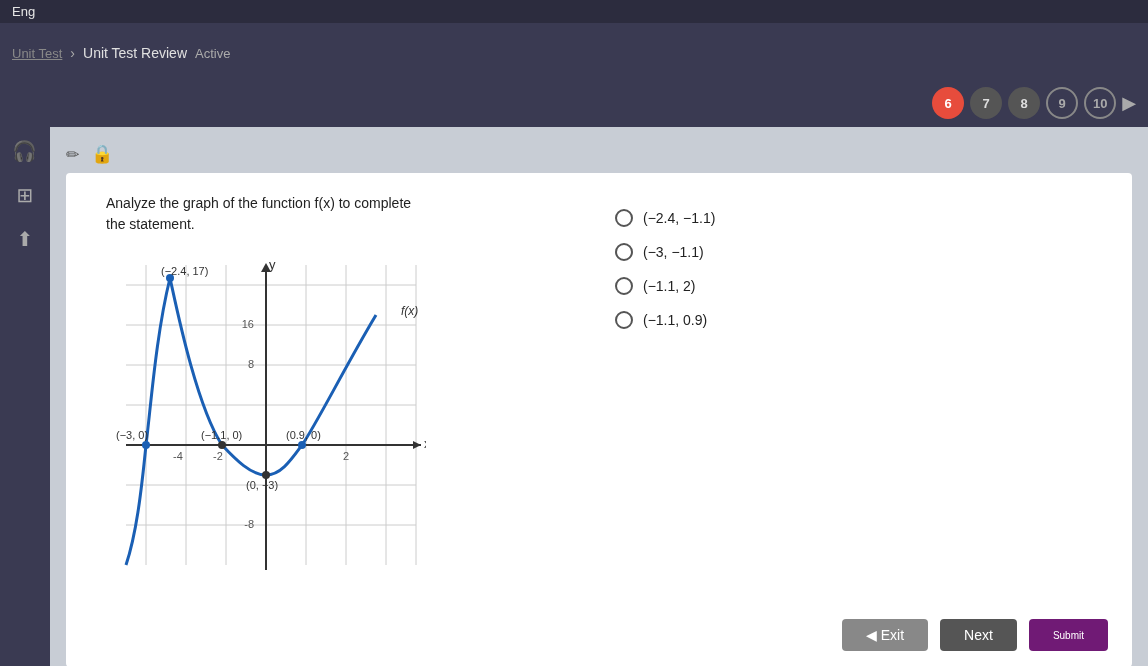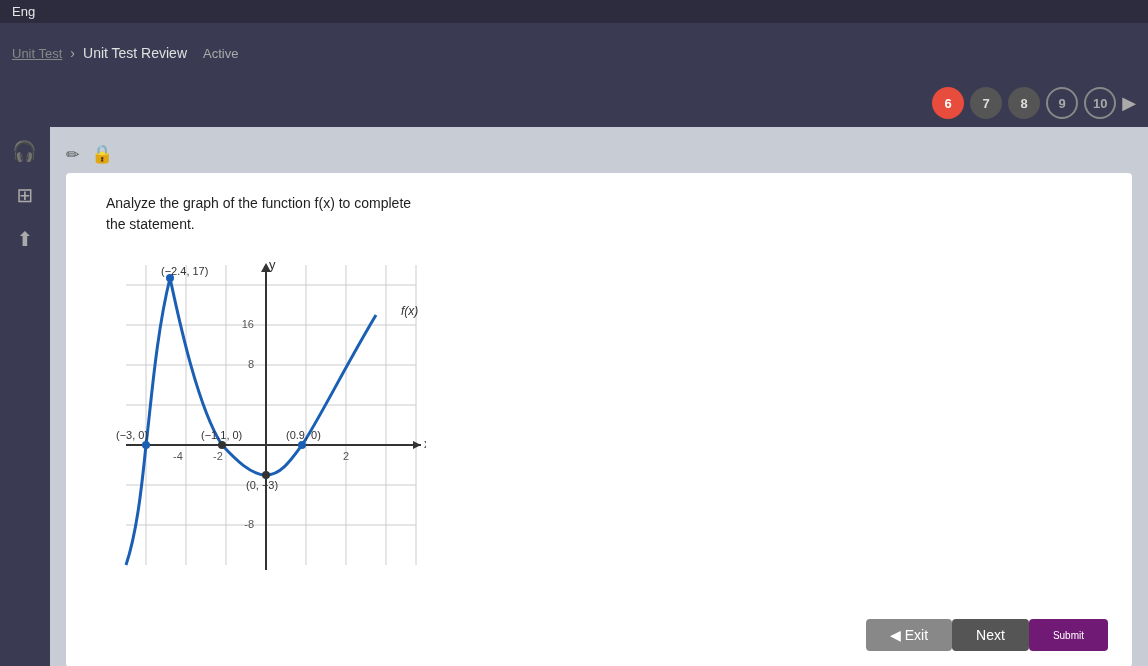--- a/index.html
+++ b/index.html
@@ -263,7 +263,7 @@
   <span class="breadcrumb-sub">Unit Test</span>
   <span class="breadcrumb-sep">›</span>
   <span class="breadcrumb-title">Unit Test Review</span>
-  <span style="margin-left:8px; color:#aaa; font-size:13px;">Active</span>
+  <span style="color:#aaa; font-size:13px;">Active</span>
 </div>
 
 <div class="question-nav">

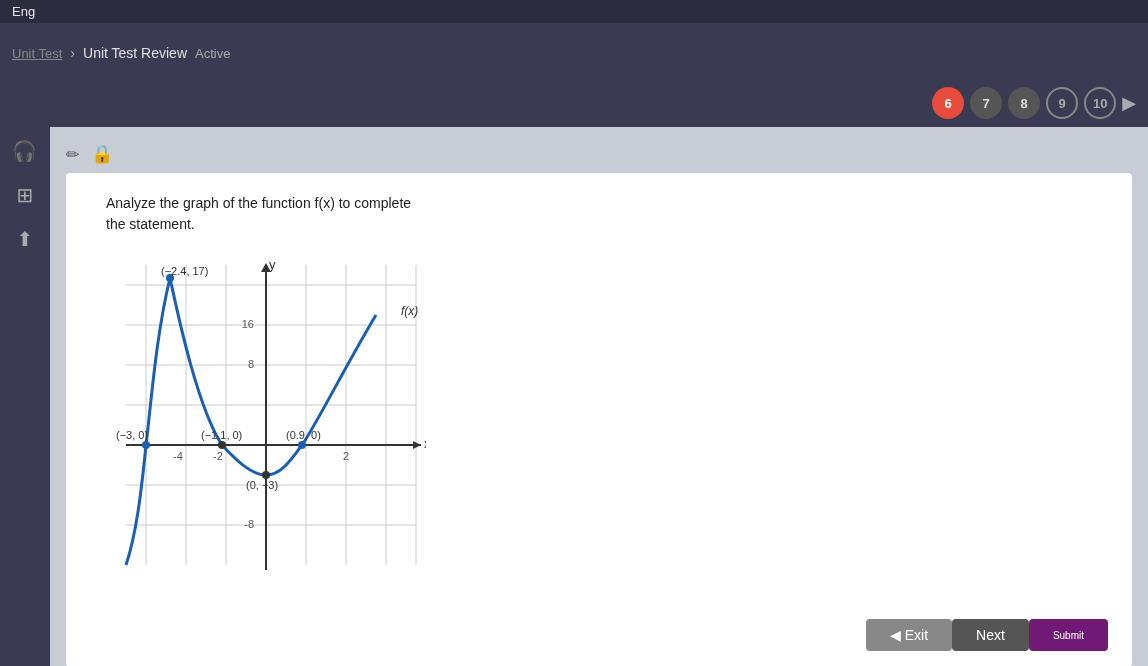--- a/index.html
+++ b/index.html
@@ -362,6 +362,24 @@
 
       <div class="right-panel">
 
+        <div class="options-list">
+          <label class="option-item">
+            <span class="radio-circle"></span>
+            <span>(−2.4, −1.1)</span>
+          </label>
+          <label class="option-item">
+            <span class="radio-circle"></span>
+            <span>(−3, −1.1)</span>
+          </label>
+          <label class="option-item">
+            <span class="radio-circle"></span>
+            <span>(−1.1, 2)</span>
+          </label>
+          <label class="option-item">
+            <span class="radio-circle"></span>
+            <span>(−1.1, 0.9)</span>
+          </label>
+        </div>
       </div>
 
       <div class="bottom-bar">

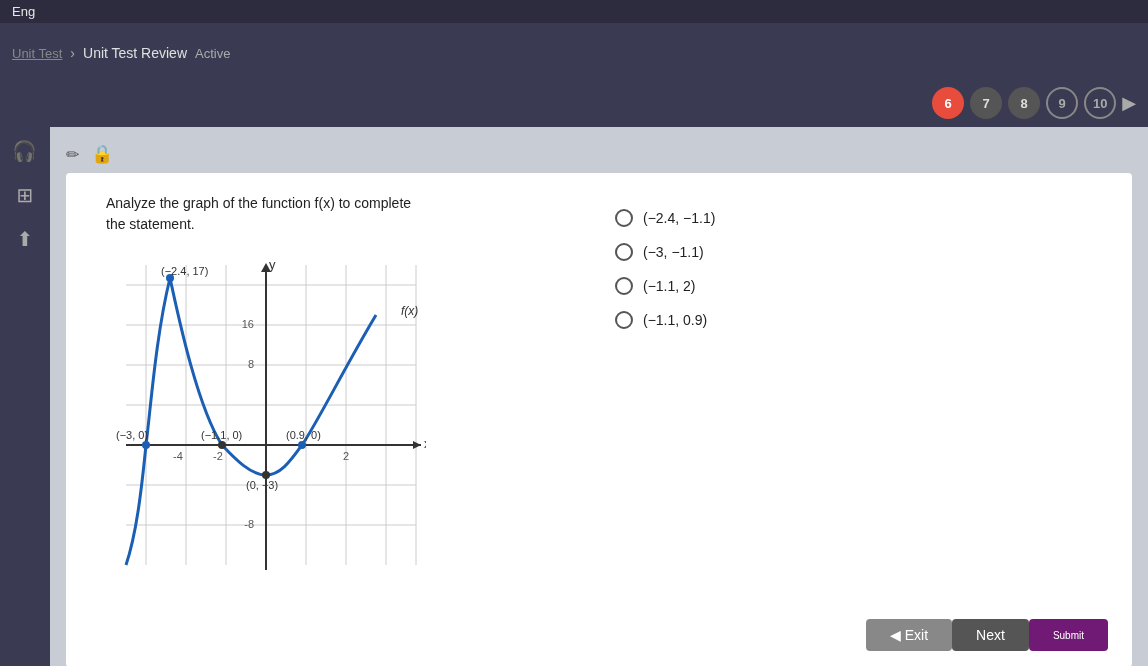--- a/index.html
+++ b/index.html
@@ -196,6 +196,7 @@
       bottom: 16px;
       right: 24px;
       display: flex;
+      gap: 12px;
     }
 
     .btn-back {

